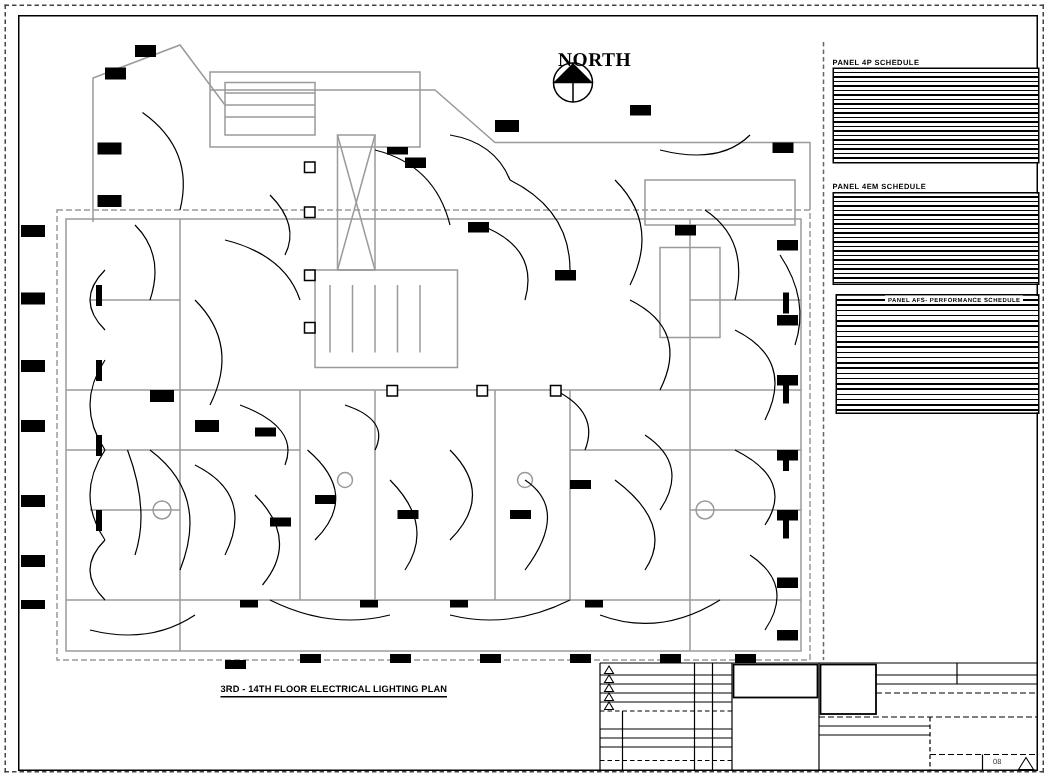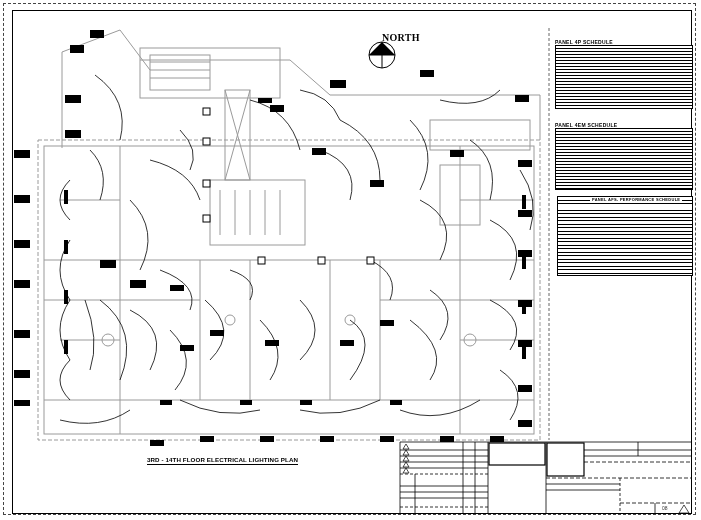--- a/index.html
+++ b/index.html
@@ -7,7 +7,7 @@
   .sheet{position:absolute;left:0;top:0;width:701px;height:520px;}
   .outer-border{position:absolute;left:3px;top:3px;width:693px;height:512px;border:1px dashed #444;box-sizing:border-box;}
   .inner-border{position:absolute;left:12px;top:10px;width:680px;height:504px;border:1.5px solid #000;box-sizing:border-box;}
-  .north-label{position:absolute;left:382px;top:32px;font-family:"Liberation Serif",serif;font-size:10px;font-weight:bold;letter-spacing:0.3px;}
+  .north-label{position:absolute;left:372px;top:32px;font-family:"Liberation Serif",serif;font-size:13px;font-weight:bold;letter-spacing:0.3px;}
   .plan-title{position:absolute;left:147px;top:456px;font-size:6.2px;font-weight:bold;letter-spacing:0.1px;border-bottom:1px solid #000;padding-bottom:1px;}
   .sched-title{position:absolute;font-size:5px;font-weight:bold;letter-spacing:0.3px;}
   .sched{position:absolute;border:1px solid #000;box-sizing:border-box;background:#fff;}

